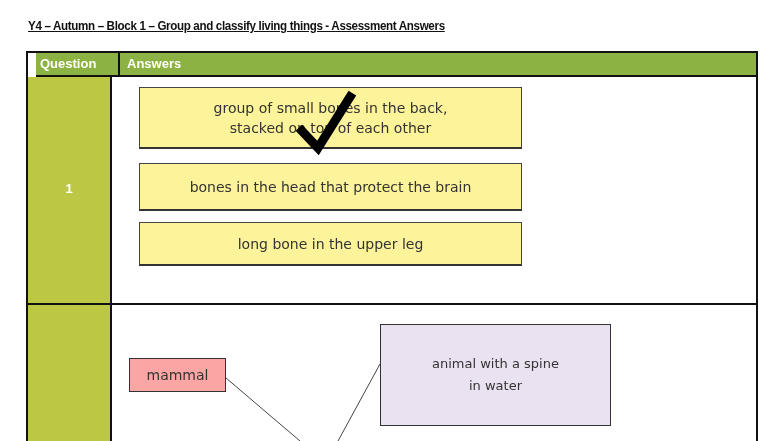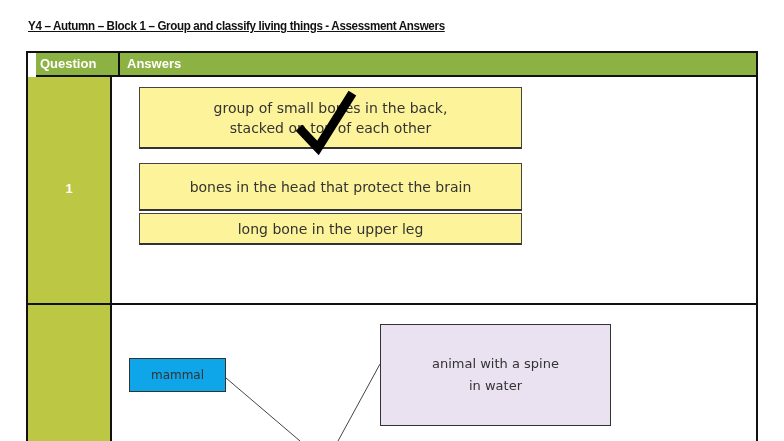--- a/index.html
+++ b/index.html
@@ -81,7 +81,7 @@
 <div class="ybox" style="top:163px; height:48px;">
   <span>bones in the head that protect the brain</span>
 </div>
-<div class="ybox" style="top:213px; height:32px;justify-content:center;">
+<div class="ybox" style="top:222px; height:44px;justify-content:center;">
   <span>long bone in the upper leg</span>
 </div>
 

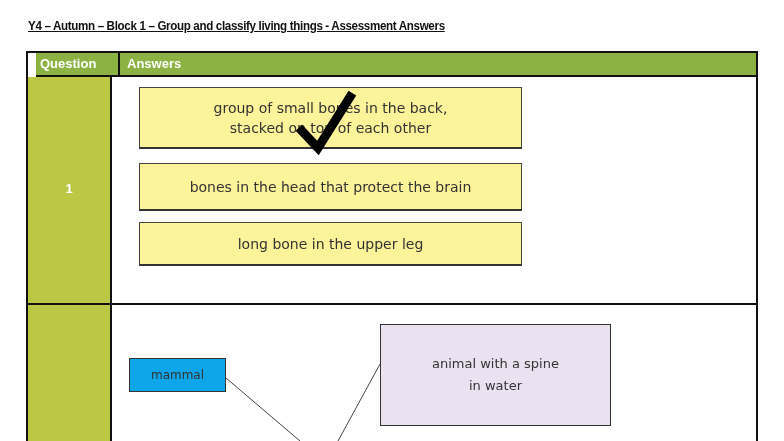--- a/index.html
+++ b/index.html
@@ -40,8 +40,8 @@
   }
   .bbox {
     position: absolute; left: 129px; top: 358px; width: 97px; height: 34px; box-sizing: border-box;
-    background: #0ea5e9; border: 1.5px solid #333; color: #333;
-    font-family: "DejaVu Sans", sans-serif; font-size: 12px;
+    background: #fca5a5; border: 1.5px solid #333; color: #333;
+    font-family: "DejaVu Sans", sans-serif; font-size: 14px;
     display: flex; align-items: center; justify-content: center;
   }
   .pbox {

